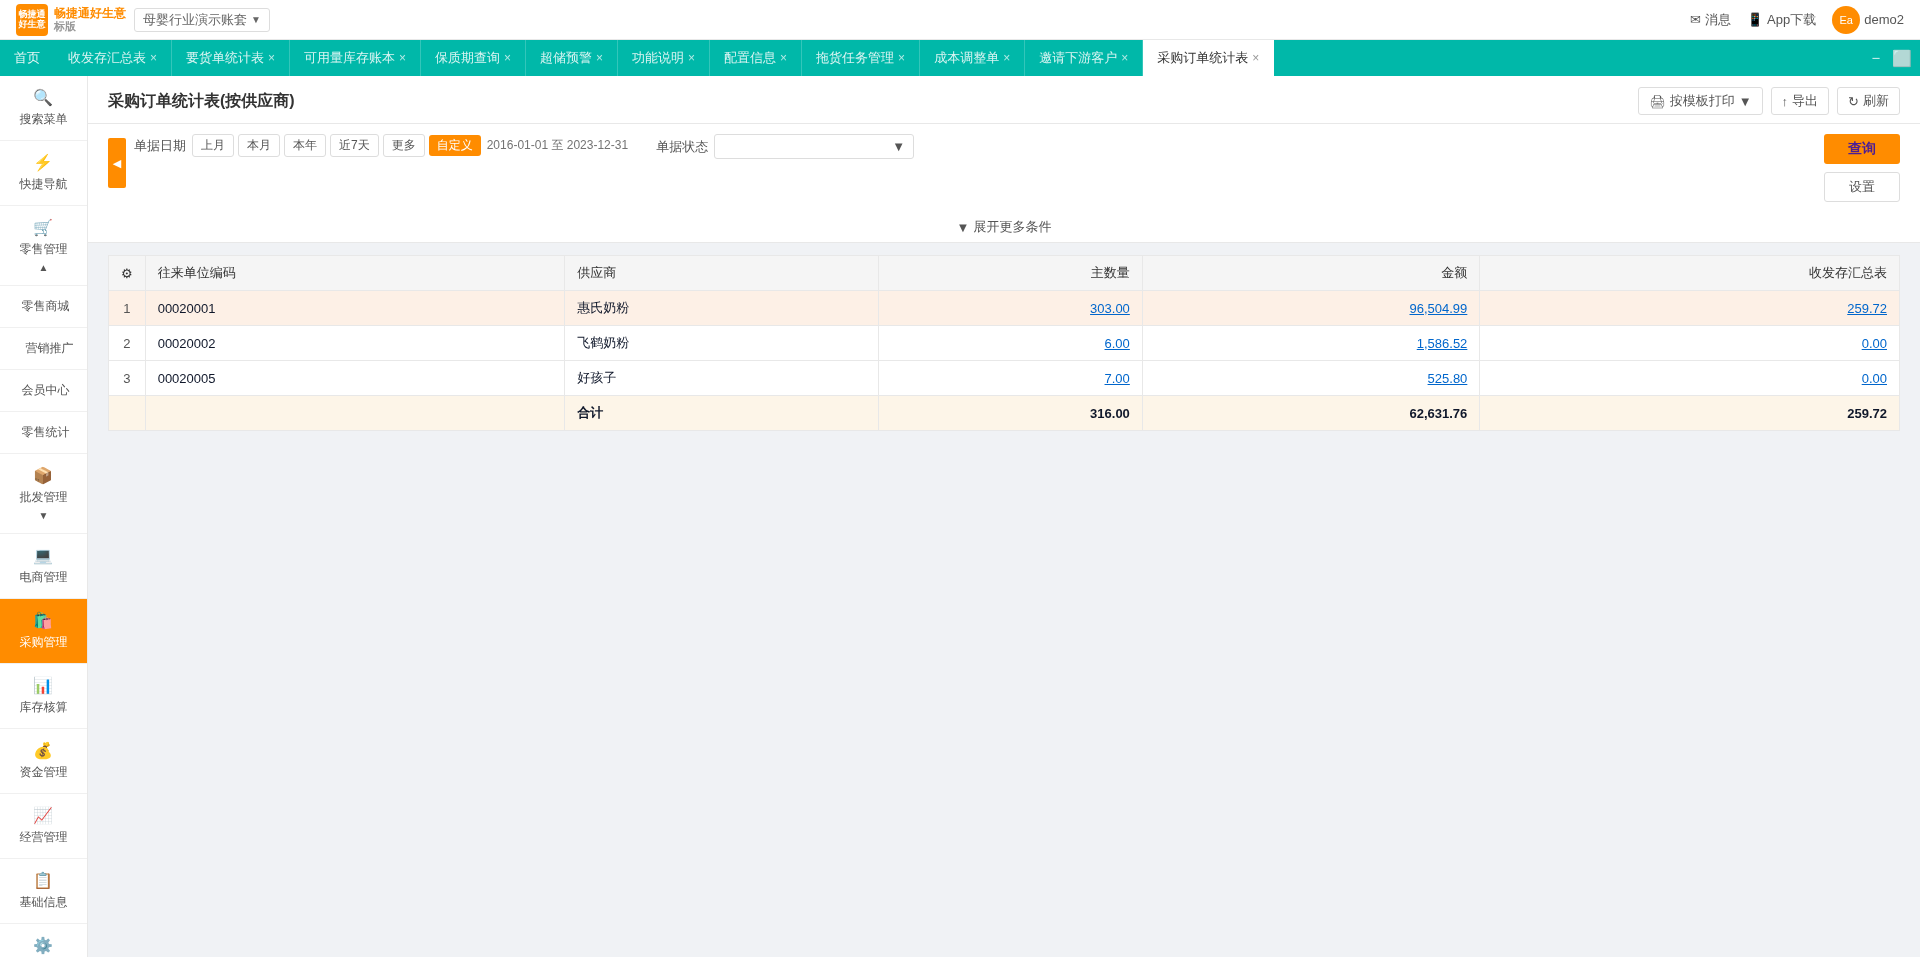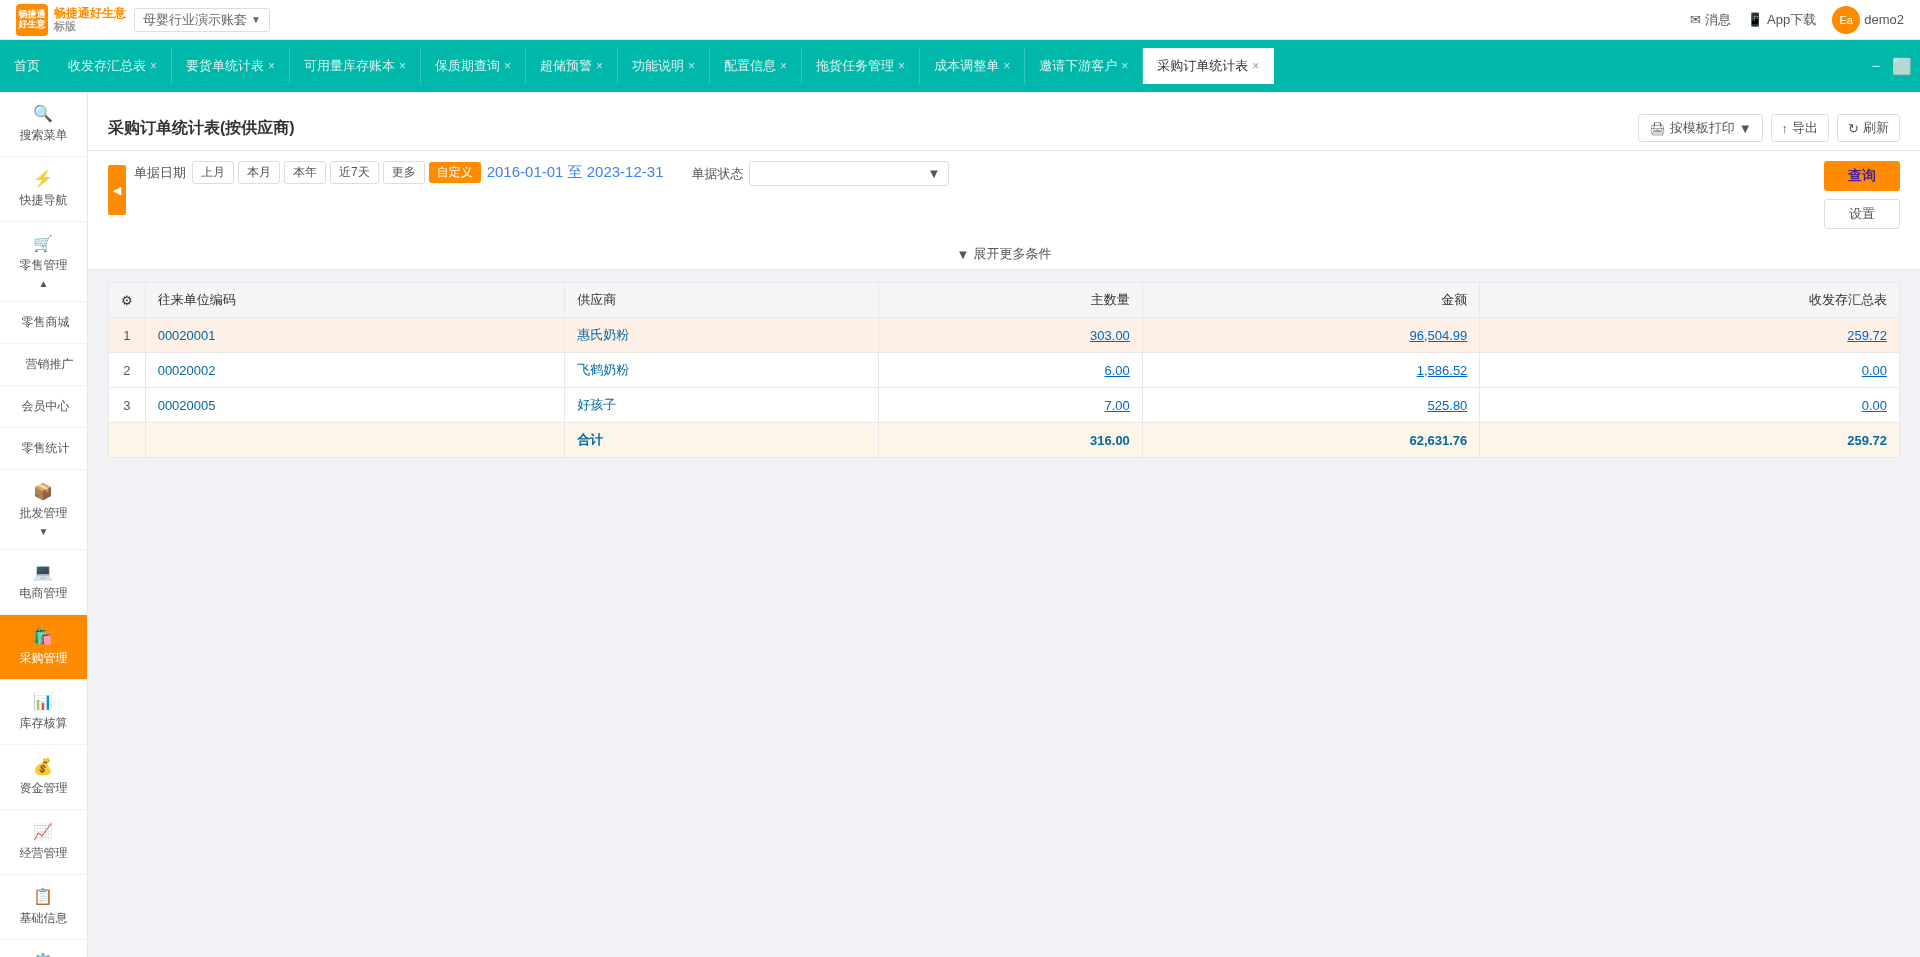--- a/index.html
+++ b/index.html
@@ -17,7 +17,7 @@
     .user-avatar { width: 28px; height: 28px; border-radius: 50%; background: #ff8c00; display: flex; align-items: center; justify-content: center; color: white; font-size: 11px; }
 
     
-    .nav-tabs { background: #00b8a9; display: flex; align-items: center; height: 52px; overflow-x: auto; flex-shrink: 0; }
+    .nav-tabs { background: #00b8a9; display: flex; align-items: center; height: 36px; overflow-x: auto; flex-shrink: 0; }
     .nav-tabs::-webkit-scrollbar { display: none; }
     .nav-tab { display: flex; align-items: center; gap: 4px; padding: 13px 14px; height: 36px; color: rgba(255,255,255,0.85); font-size: 13px; cursor: pointer; white-space: nowrap; border-right: 1px solid rgba(255,255,255,0.2); flex-shrink: 0; }
     .nav-tab.active { background: #fff; color: #333; }

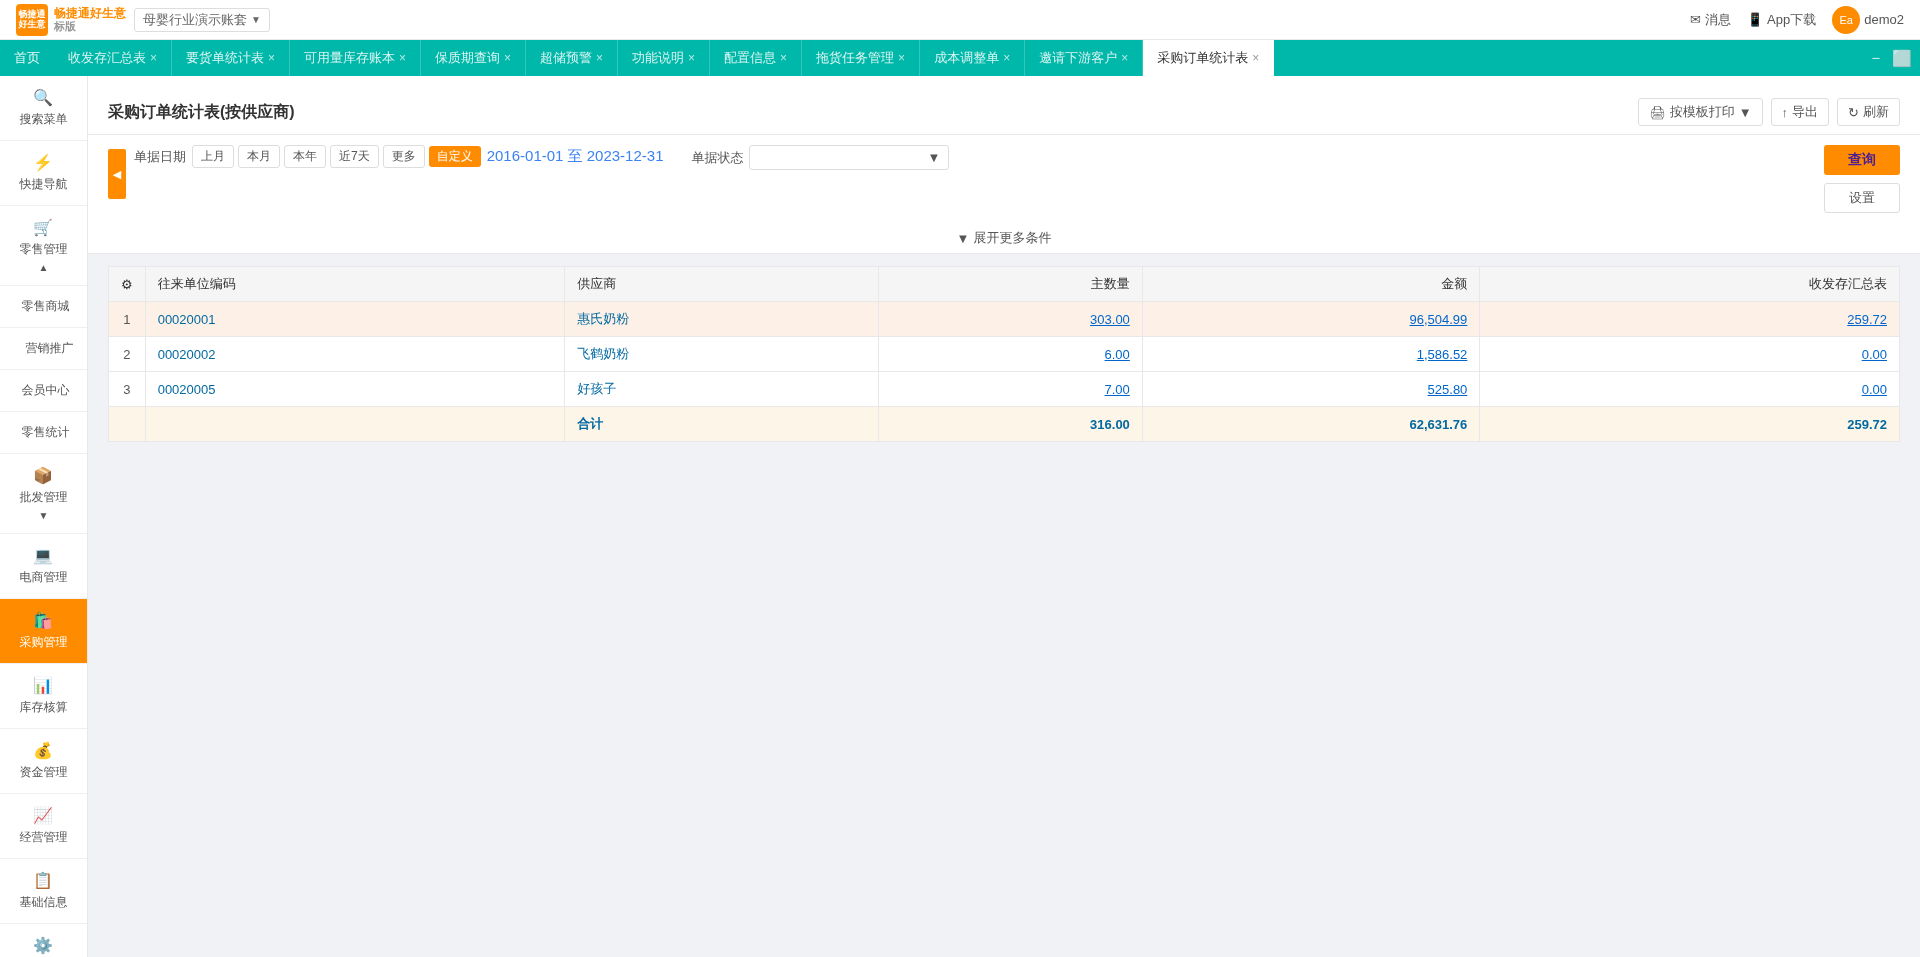--- a/index.html
+++ b/index.html
@@ -43,7 +43,7 @@
     .content { flex: 1; display: flex; flex-direction: column; overflow: hidden; background: #f0f2f5; }
 
     
-    .page-header { background: #fff; padding: 22px 20px 8px; border-bottom: 1px solid #e8e8e8; display: flex; align-items: center; justify-content: space-between; }
+    .page-header { background: #fff; padding: 11px 20px 8px; border-bottom: 1px solid #e8e8e8; display: flex; align-items: center; justify-content: space-between; }
     .page-title { font-size: 16px; font-weight: bold; color: #333; }
     .page-actions { display: flex; align-items: center; gap: 8px; }
     .btn-template { display: flex; align-items: center; gap: 4px; border: 1px solid #ddd; background: #fff; color: #555; padding: 4px 10px; border-radius: 3px; cursor: pointer; font-size: 13px; }

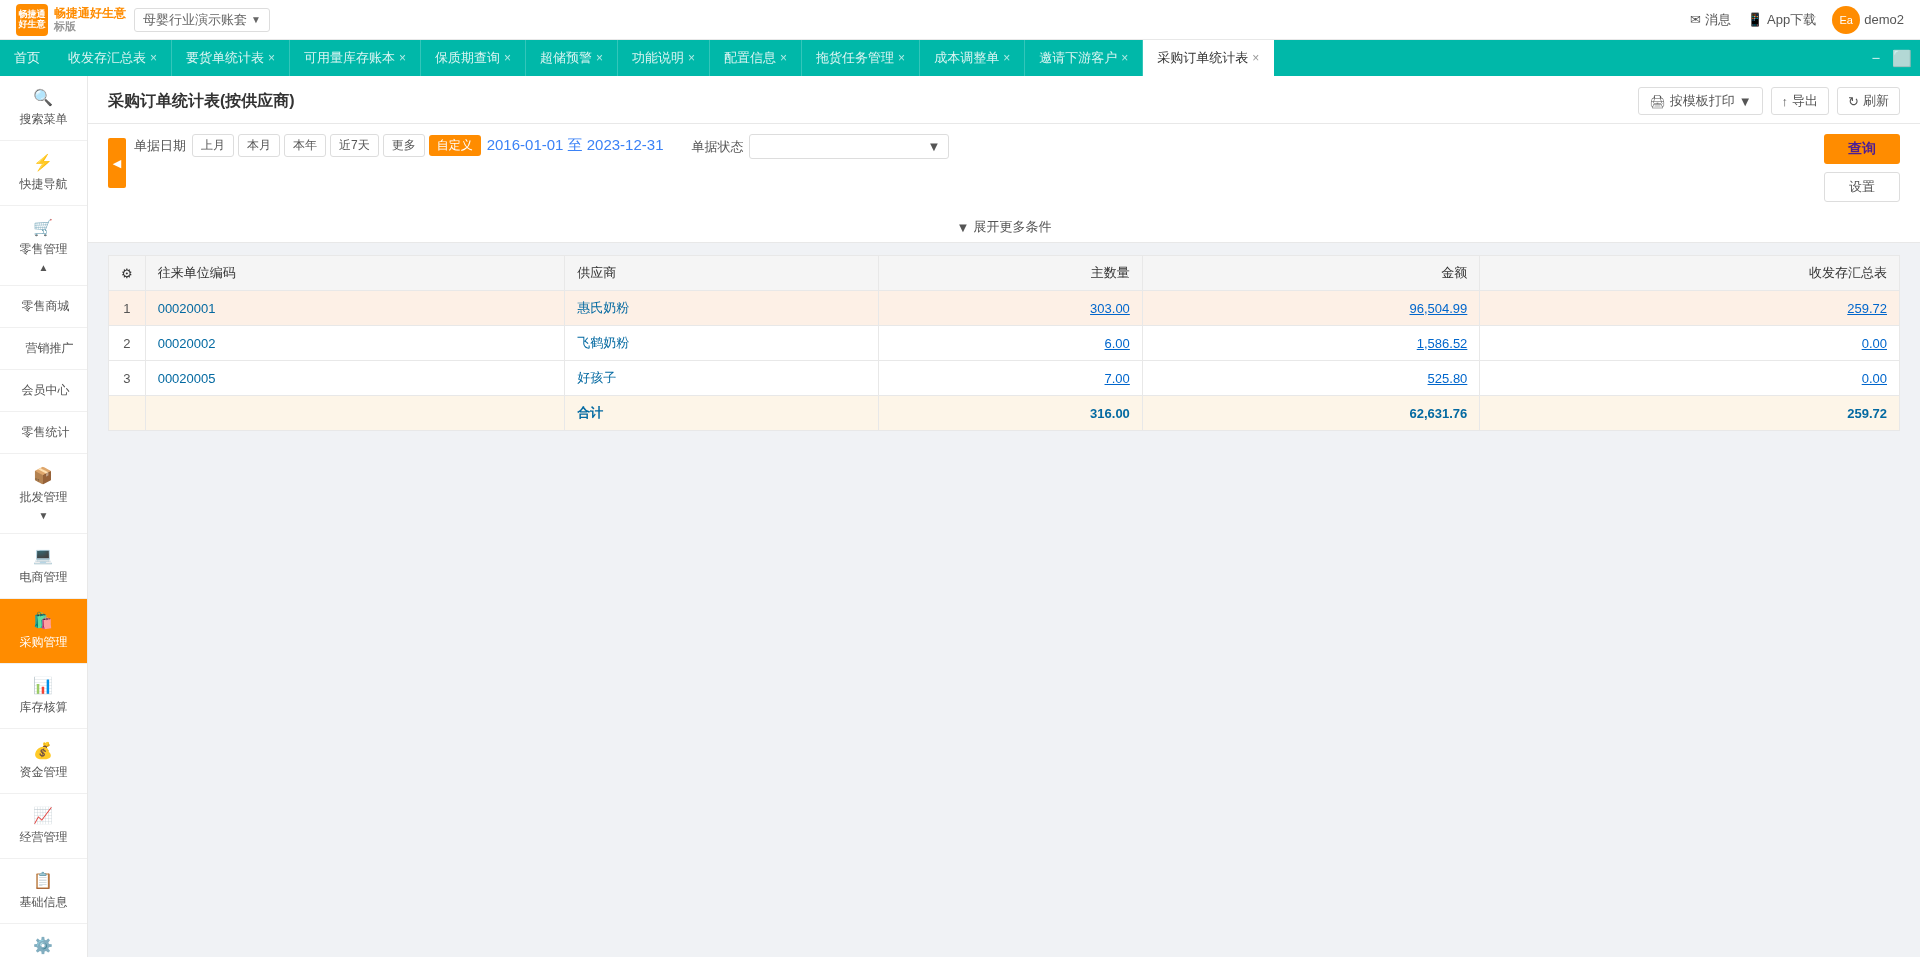--- a/index.html
+++ b/index.html
@@ -270,7 +270,7 @@
                 <button class="date-btn">更多</button>
                 <button class="date-custom">自定义</button>
               </div>
-              <span class="date-range" style="font-size:15px;color:#3b82f6;">2016-01-01 至 2023-12-31</span>
+              <span class="date-range" style="font-size:12px;color:#737373;">2016-01-01 至 2023-12-31</span>
             </div>
             <div style="display:flex;align-items:center;gap:6px;margin-left:20px;justify-content:flex-end;">
               <span class="filter-label">单据状态</span>

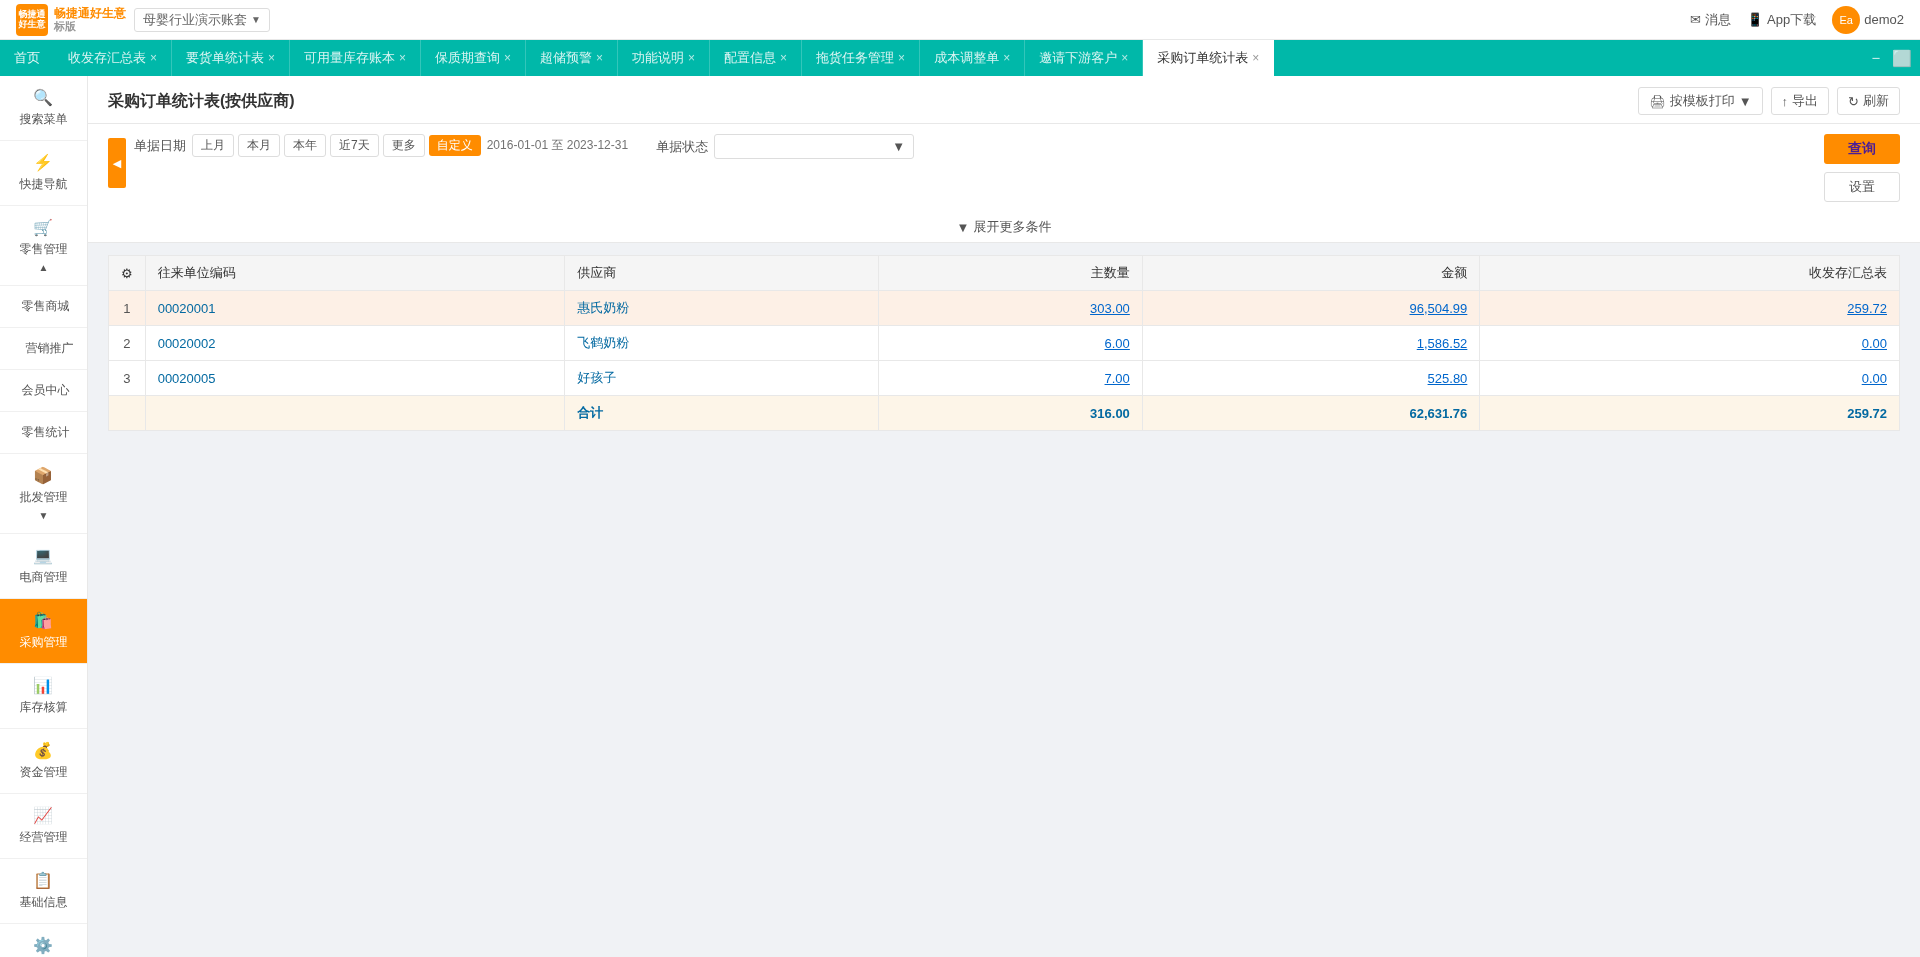--- a/index.html
+++ b/index.html
@@ -64,7 +64,7 @@
     .table-container { flex: 1; overflow: auto; padding: 12px 20px; }
     .data-table { width: 100%; border-collapse: collapse; background: #fff; }
     .data-table th { background: #f5f5f5; border: 1px solid #e8e8e8; padding: 8px 12px; text-align: left; font-size: 13px; font-weight: normal; color: #333; white-space: nowrap; }
-    .data-table td { border: 1px solid #e8e8e8; padding: 8px 12px; font-size: 13px; color: #0369a1; }
+    .data-table td { border: 1px solid #e8e8e8; padding: 8px 12px; font-size: 13px; color: #0f172a; }
     .data-table tr.selected td { background: #fdf0e6; }
     .data-table .amount-col { text-align: right; color: #0066cc; text-decoration: underline; cursor: pointer; }
     .data-table .index-col { text-align: center; color: #555; }

